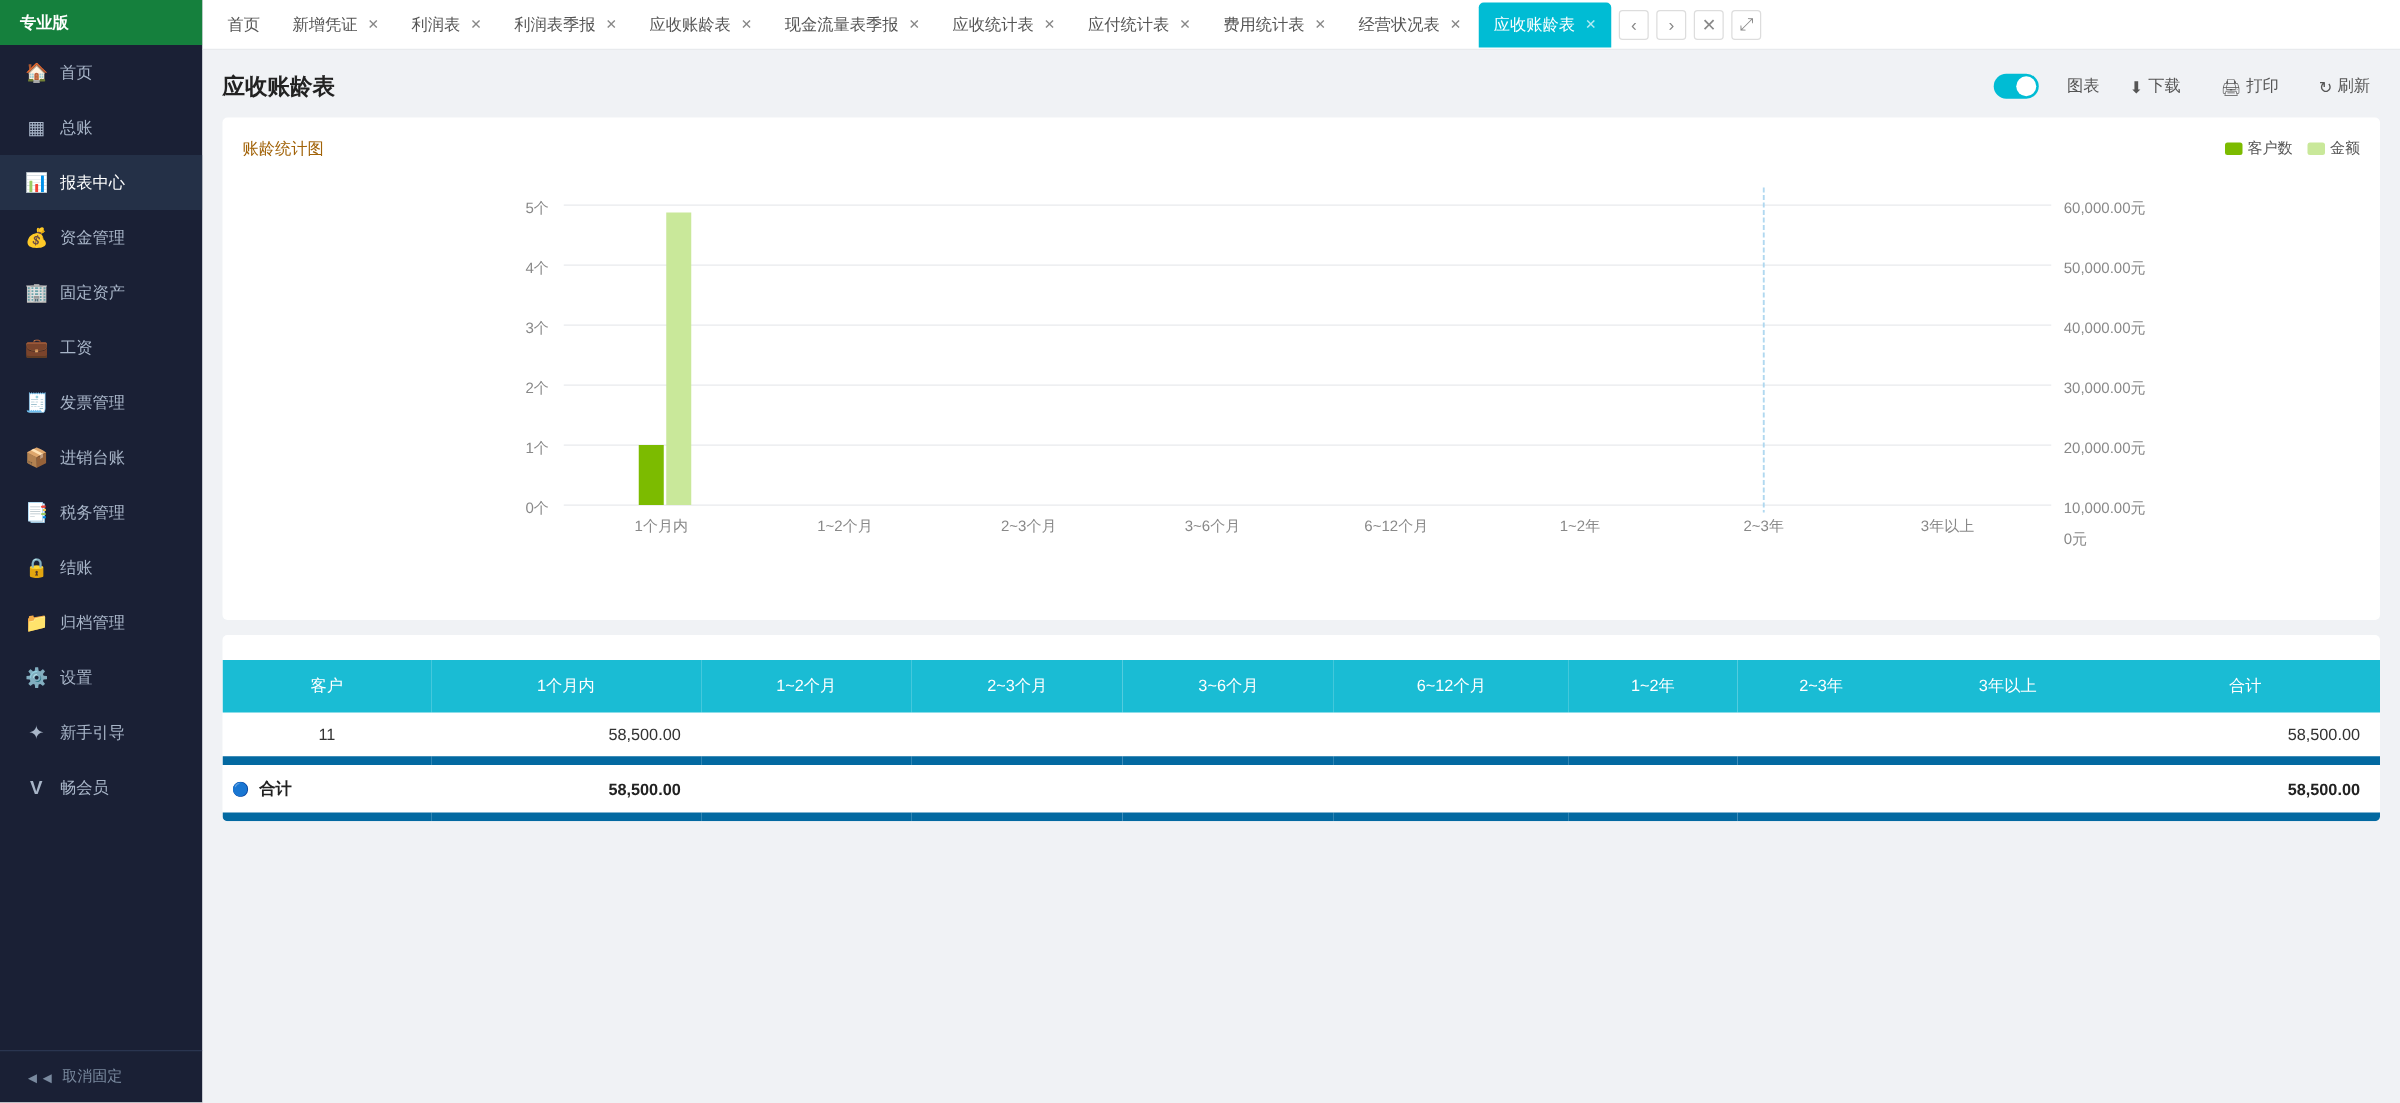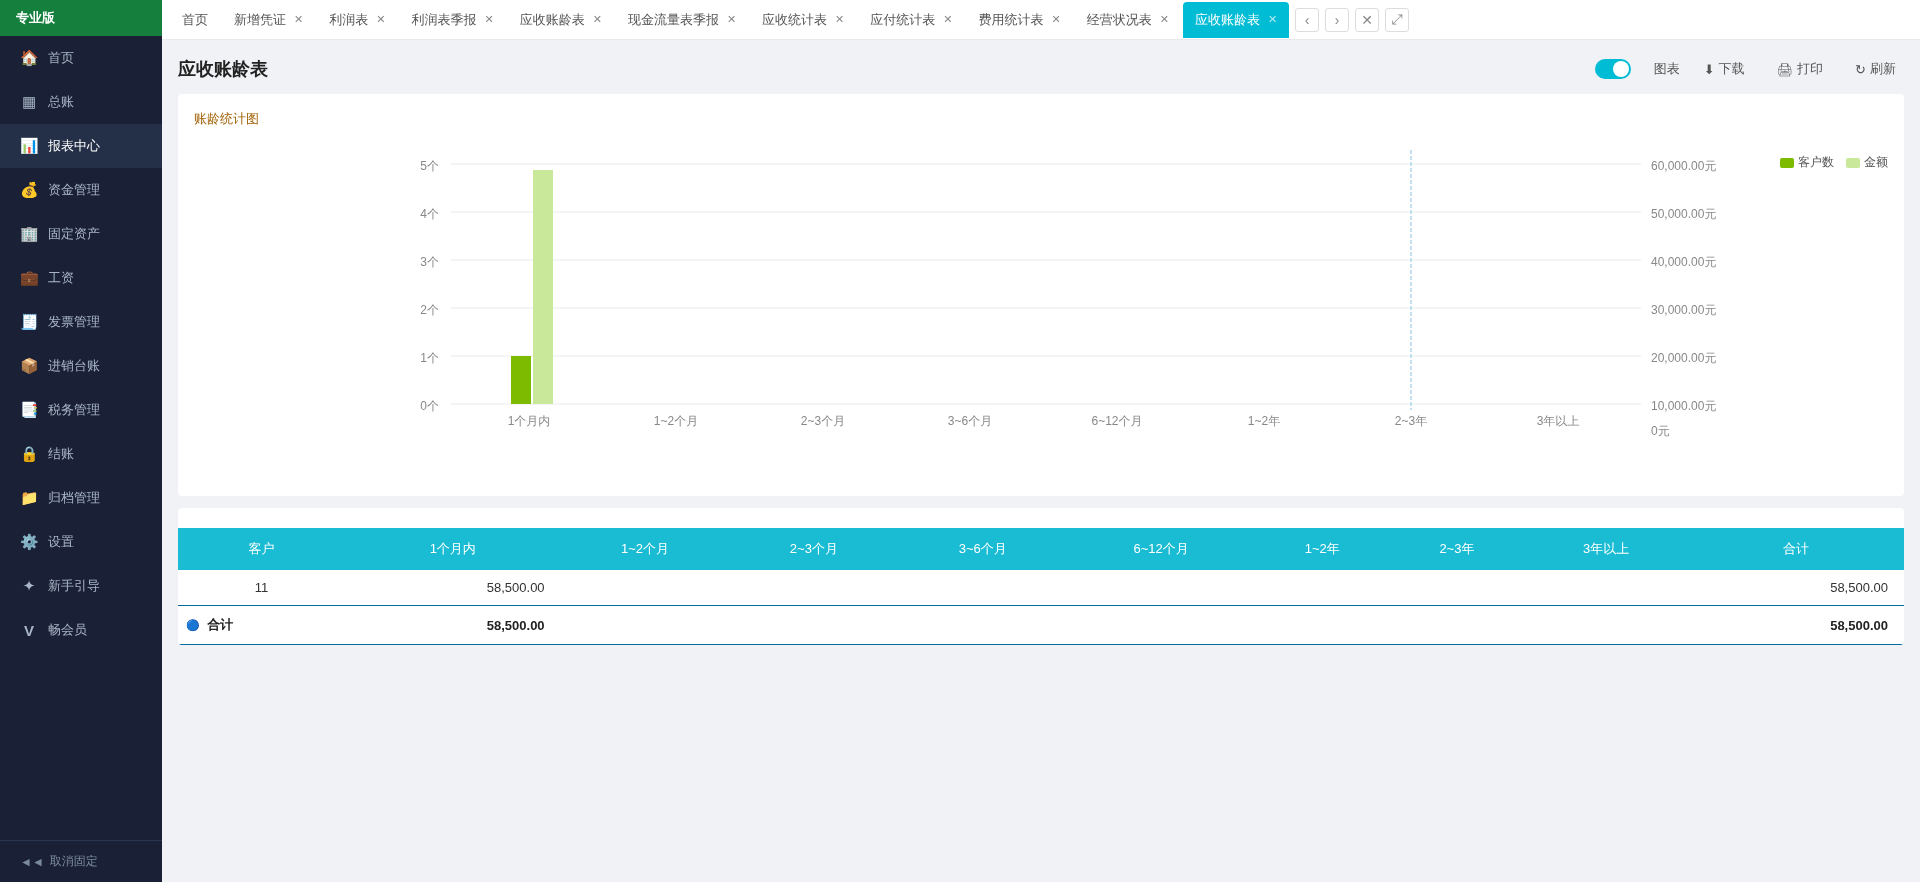--- a/index.html
+++ b/index.html
@@ -190,7 +190,6 @@
       gap: 12px;
       font-size: 12px;
       color: #555;
-      margin-top: 44px;
     }
     .legend-item {
       display: flex;

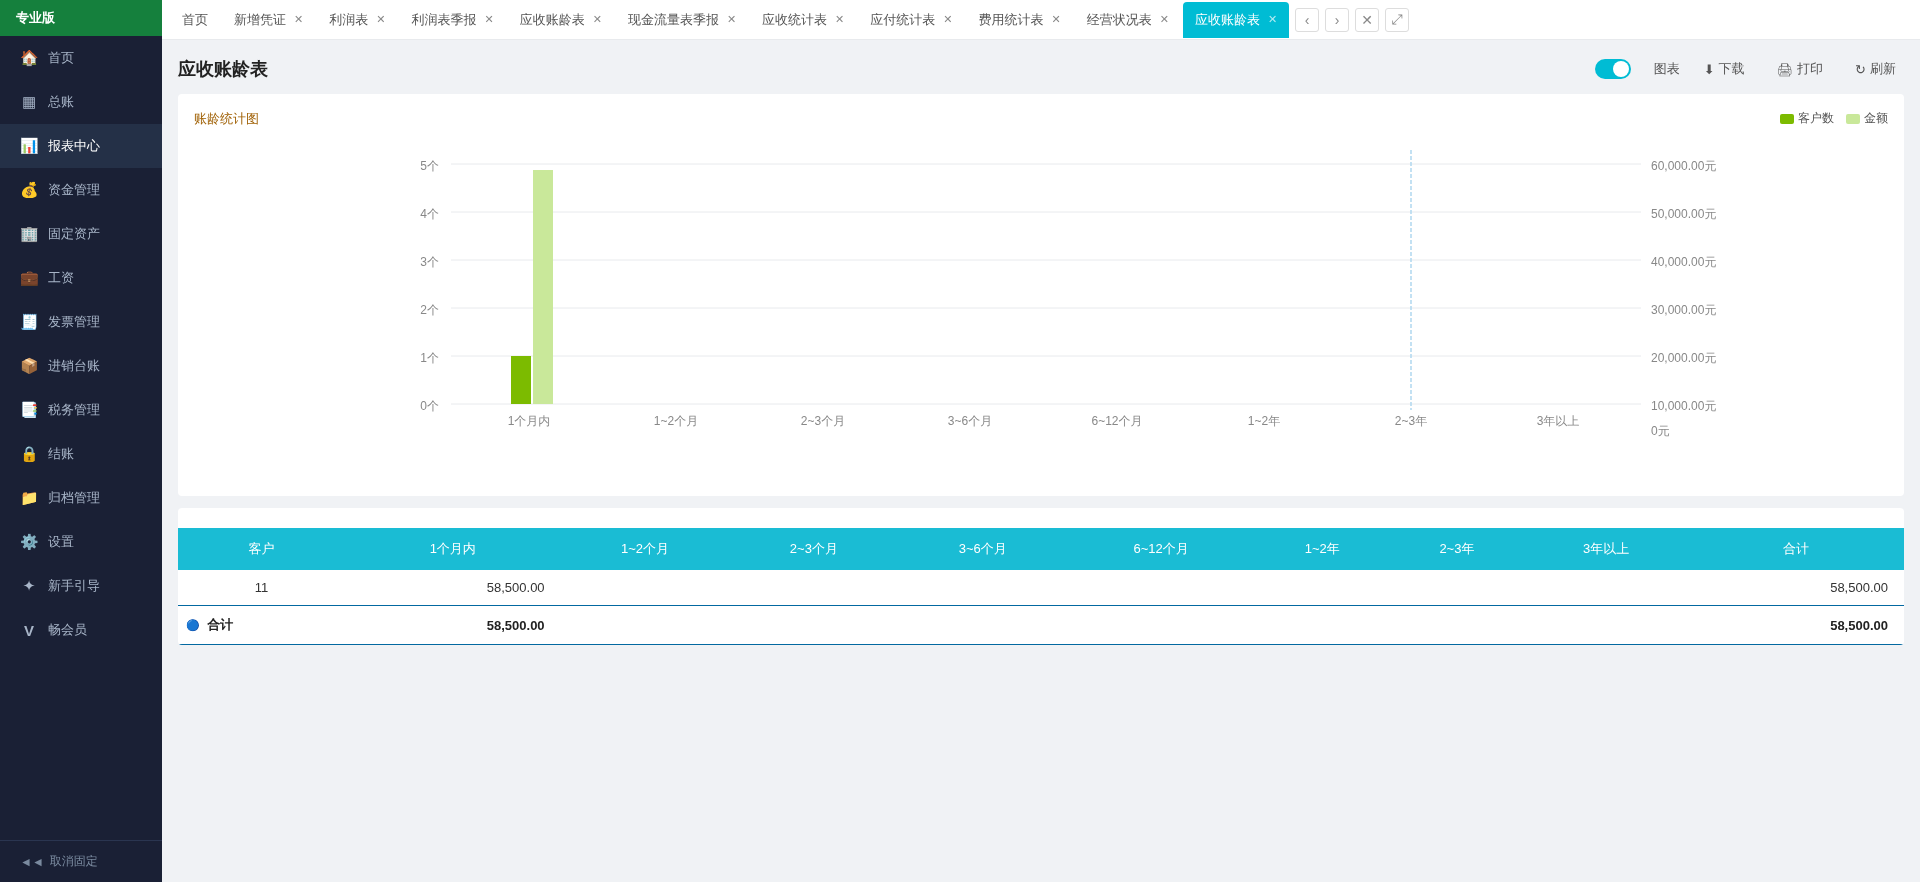--- a/index.html
+++ b/index.html
@@ -224,7 +224,7 @@
       font-size: 13px;
     }
     tbody tr {
-      border-bottom: 1px solid #0369a1;
+      border-bottom: 7px solid #0369a1;
     }
     tbody td {
       padding: 10px 8px;

